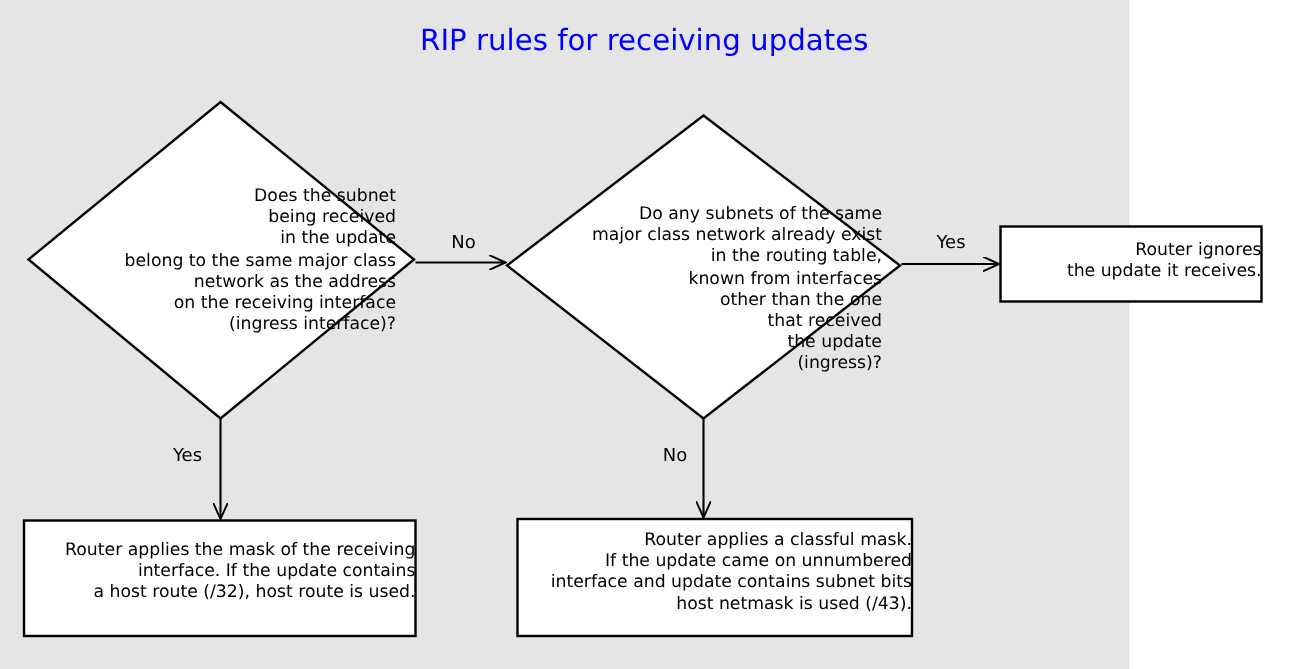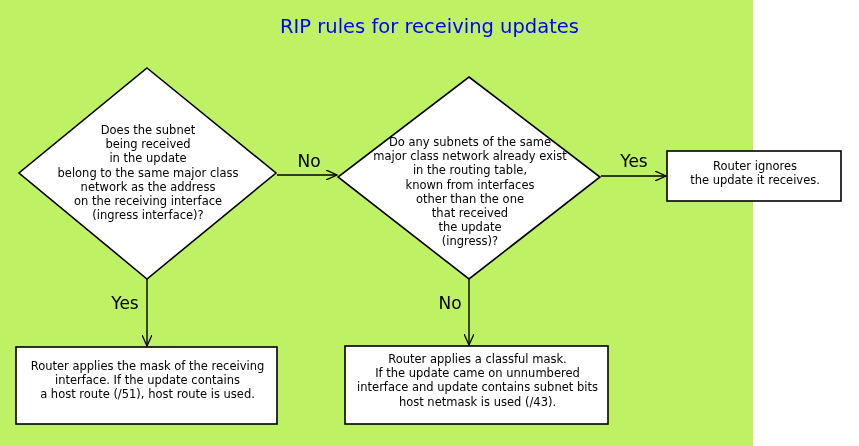--- a/index.html
+++ b/index.html
@@ -18,7 +18,7 @@
     position: relative;
     width: 753px;
     height: 446px;
-    background: #bef264;
+    background: #e5e5e5;
   }
   #flow-svg {
     position: absolute;

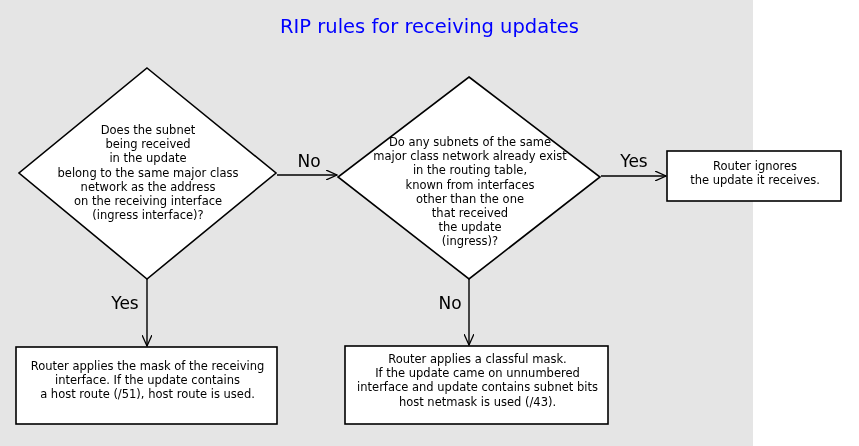--- a/index.html
+++ b/index.html
@@ -29,7 +29,7 @@
   }
   .node-text {
     position: absolute;
-    text-align: center;
+    text-align: right;
     font-size: 11.5px;
     line-height: 14.2px;
     color: #000000;

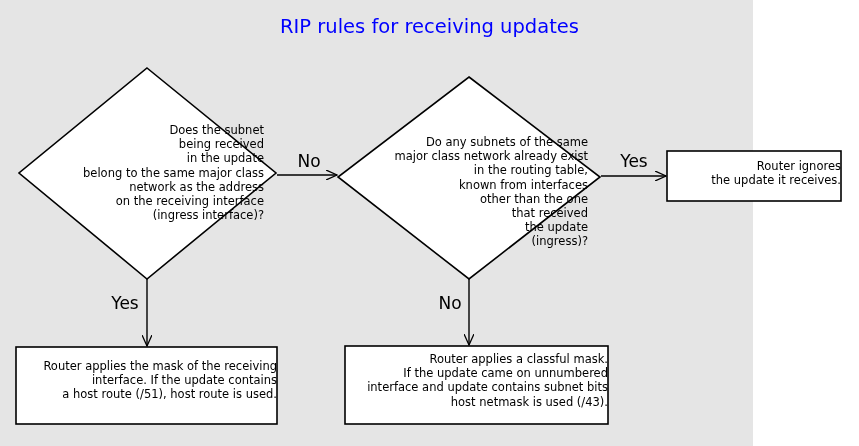--- a/index.html
+++ b/index.html
@@ -38,7 +38,7 @@
   }
   .edge-label {
     position: absolute;
-    font-size: 17px;
+    font-size: 12px;
     line-height: 13px;
     color: #000000;
     text-align: center;

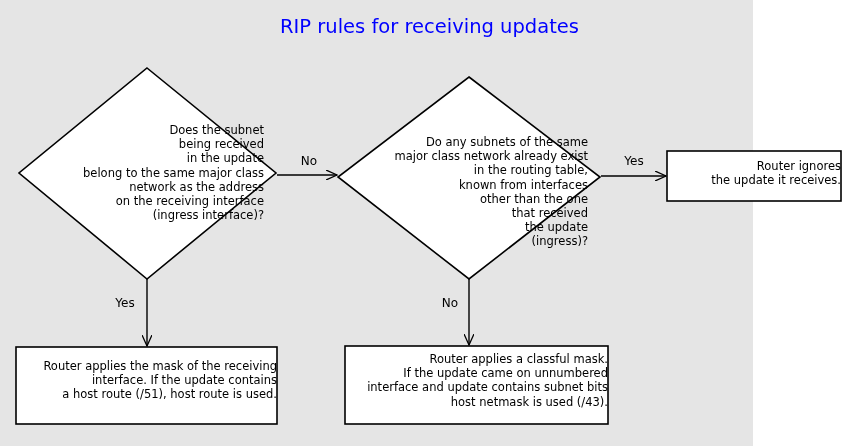--- a/index.html
+++ b/index.html
@@ -122,7 +122,7 @@
 
   <div class="node-text" id="action-apply-receiving-mask-text">Router applies the mask of the receiving
 interface. If the update contains
-a host route (/51), host route is used.</div>
+a host route (/32), host route is used.</div>
 
   <div class="node-text" id="action-apply-classful-mask-text">Router applies a classful mask.
 If the update came on unnumbered

